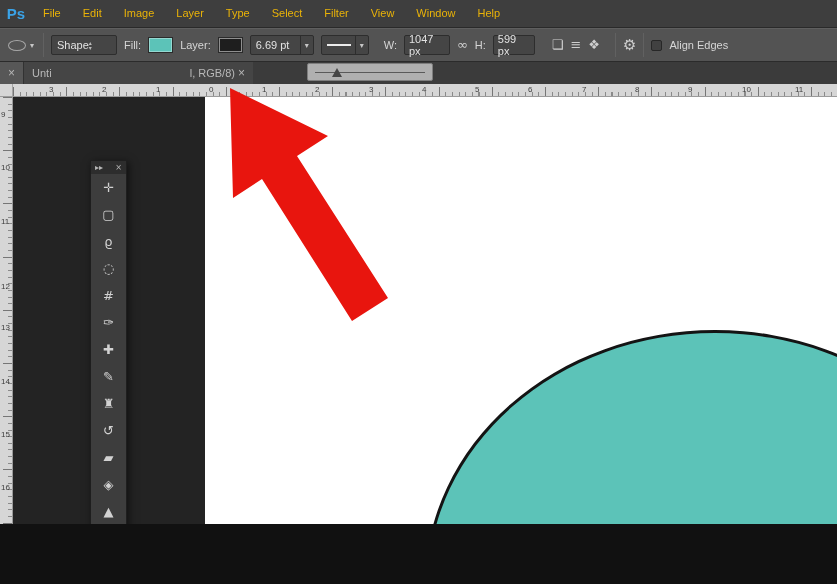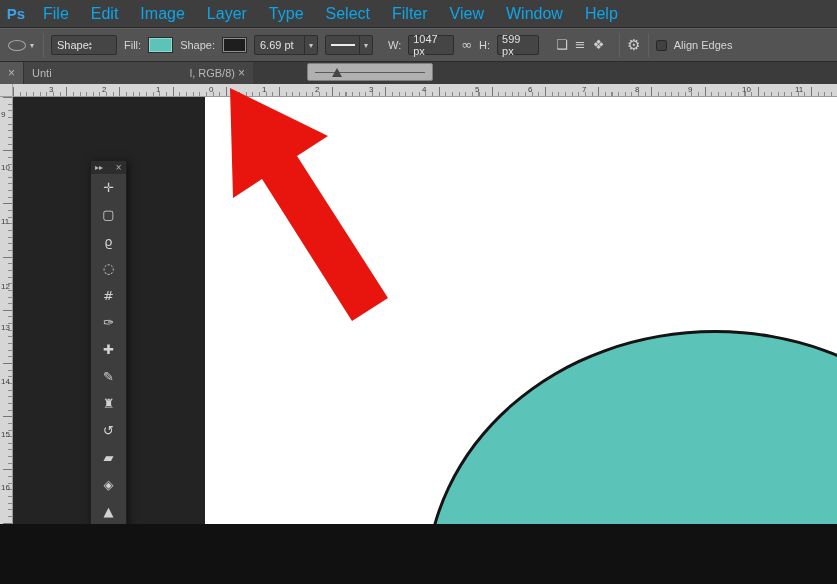--- a/index.html
+++ b/index.html
@@ -11,7 +11,7 @@
   .menubar { position:absolute; left:0; top:0; width:100%; height:28px; background:#3e3e3e;
              border-bottom:1px solid #2a2a2a; display:flex; align-items:center; }
   .ps-logo { width:32px; text-align:center; color:#3aa3e8; font-weight:bold; font-size:15px; }
-  .menu-item { padding:0 11px; font-size:16px; color:#0ea5e9; line-height:27px; cursor:default; }
+  .menu-item { padding:0 11px; font-size:11px; color:#eab308; line-height:27px; cursor:default; }
 
   
   .optionsbar { position:absolute; left:0; top:28px; width:100%; height:34px; background:#535353;

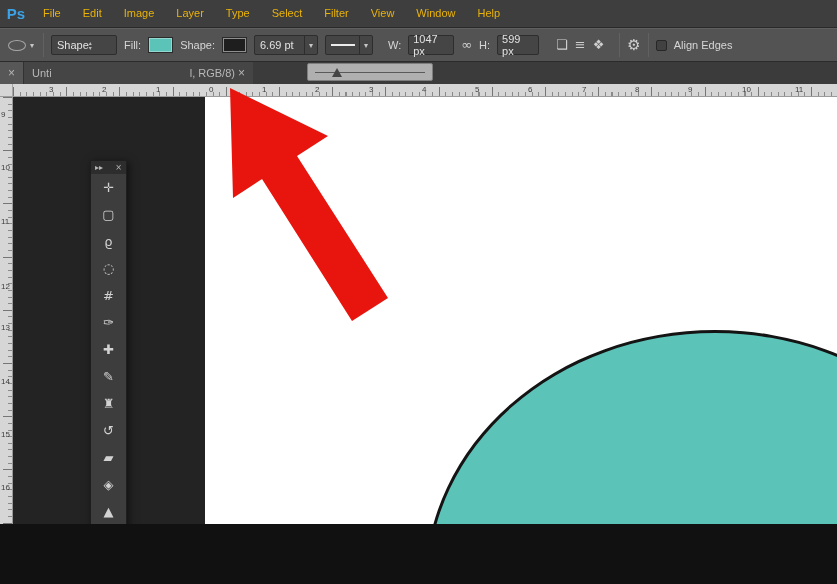--- a/index.html
+++ b/index.html
@@ -127,7 +127,7 @@
     </div>
     <span>Fill:</span>
     <div class="swatch" style="background: rgb(92, 195, 184);"></div>
-    <span>Shape:</span>
+    <span>Layer:</span>
     <div class="swatch stroke" style="background: rgb(30, 30, 30);"></div>
     <div class="combo sw-combo">
       <span>6.69 pt</span>

